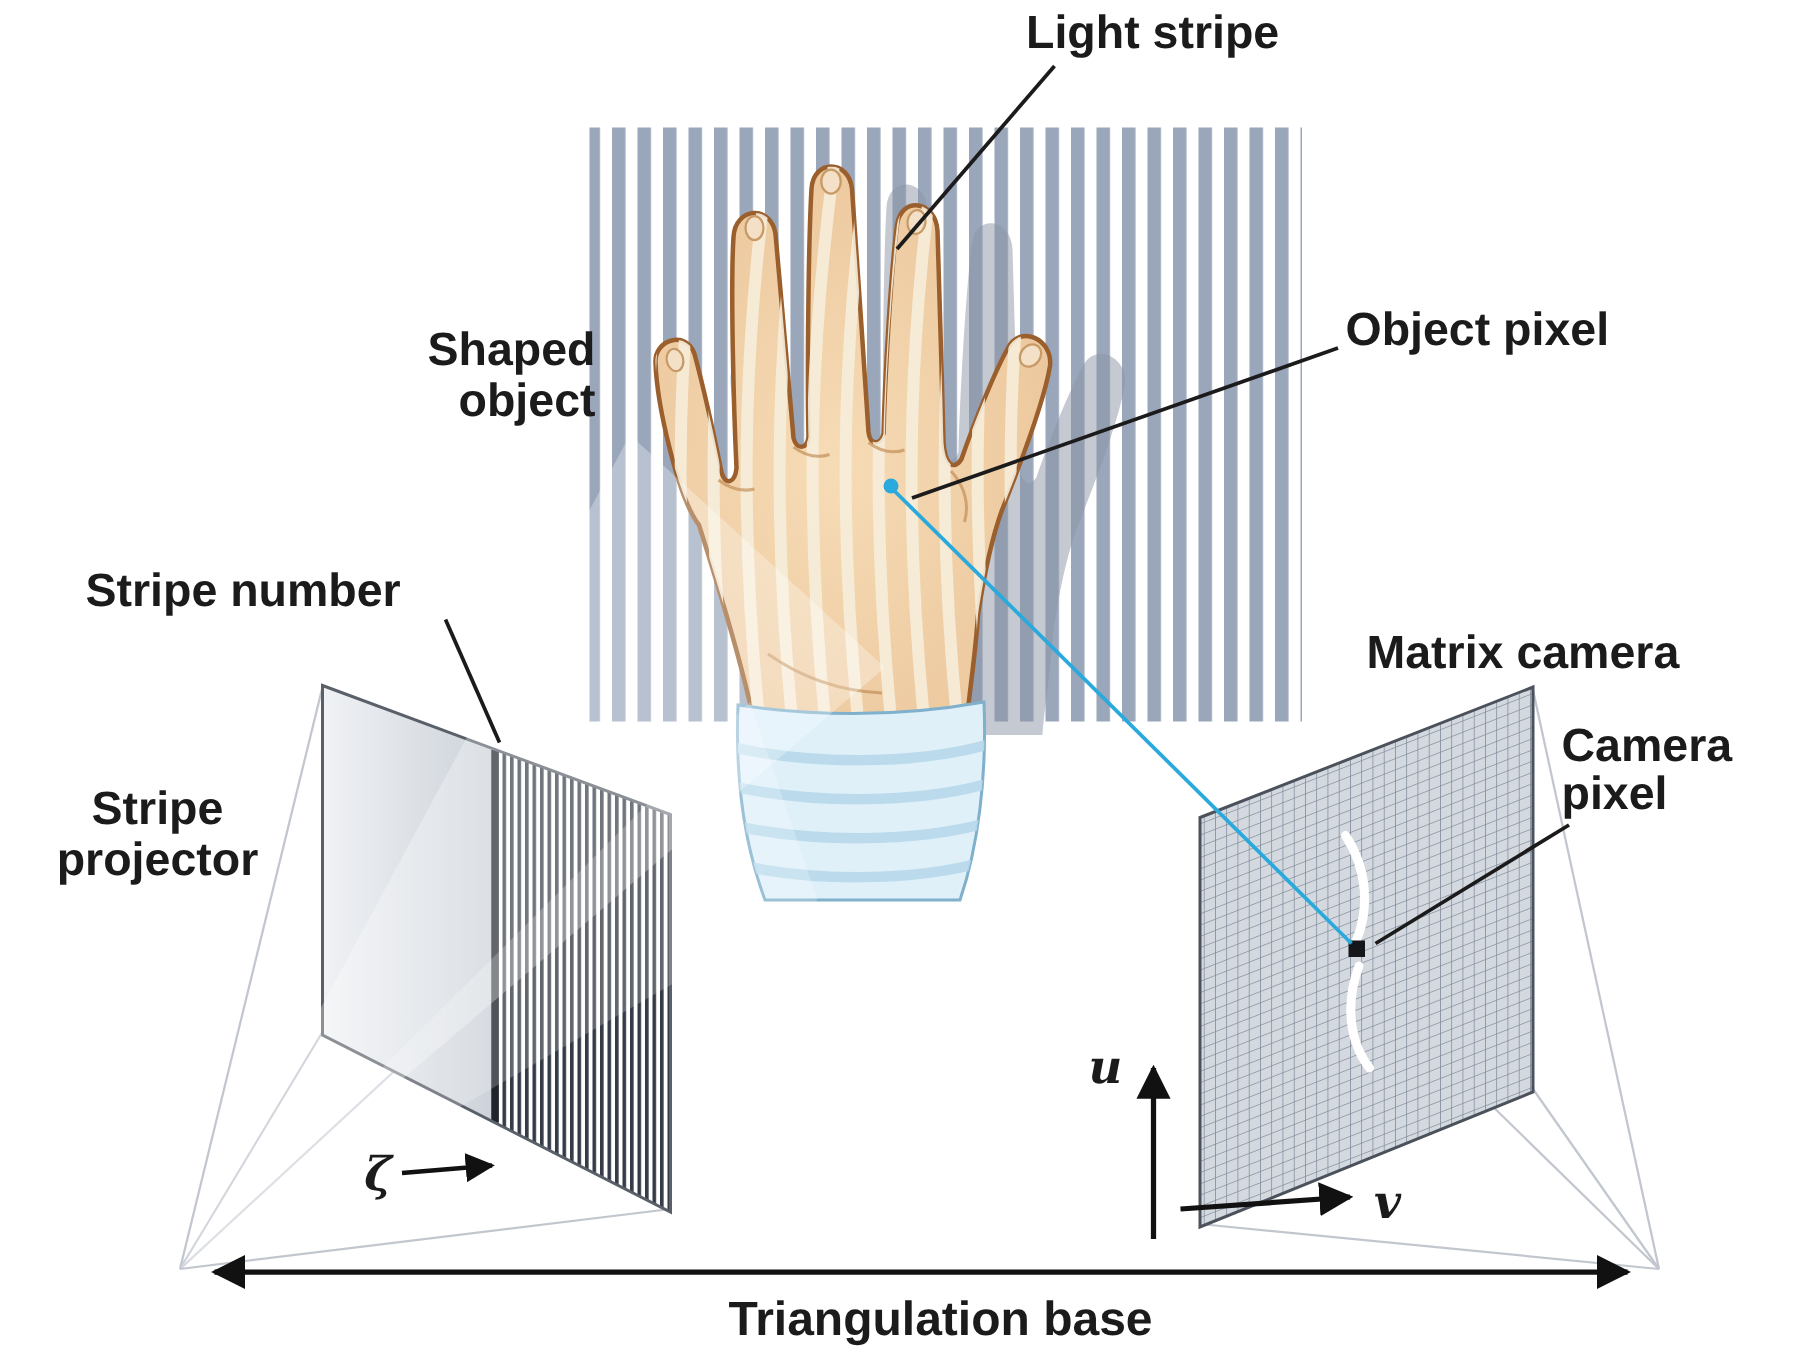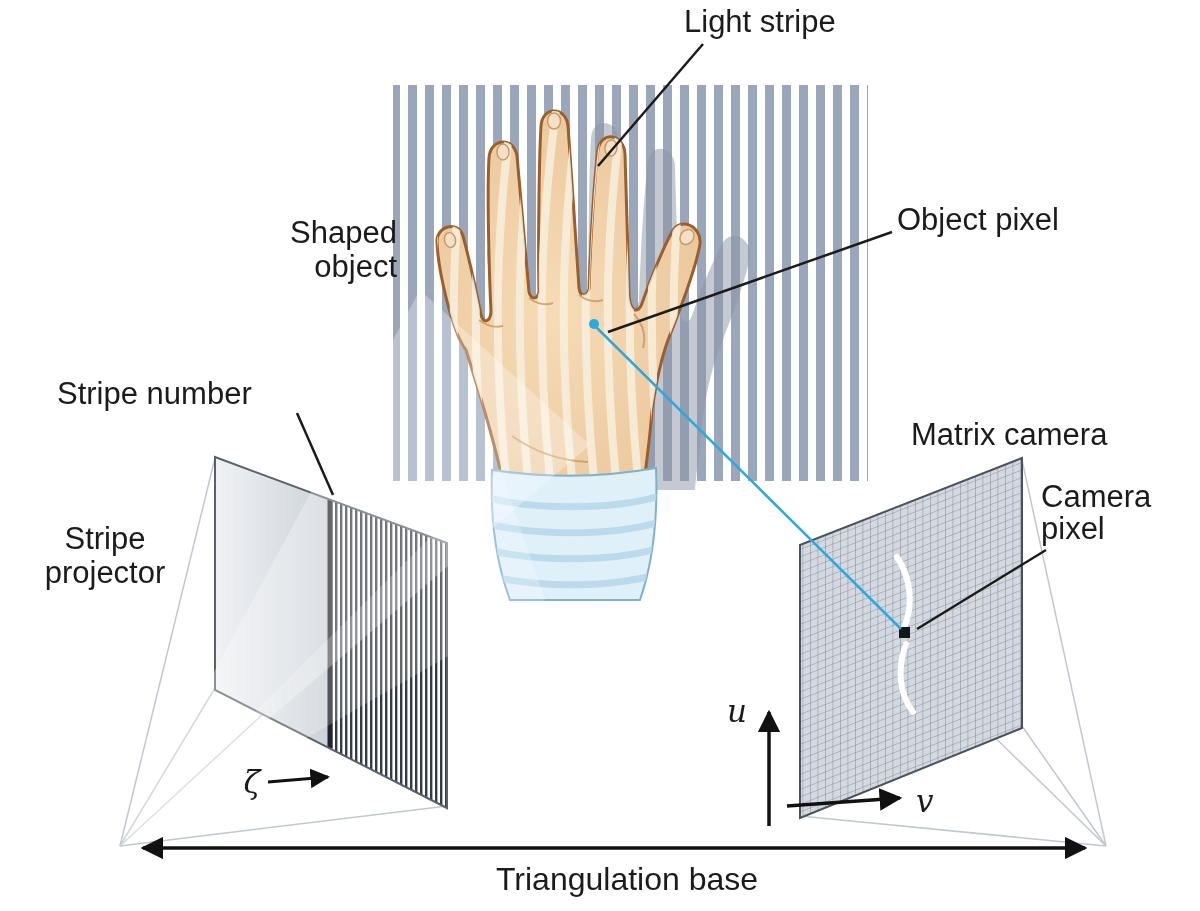--- a/index.html
+++ b/index.html
@@ -14,6 +14,7 @@
     height: 911px;
     background: #ffffff;
     overflow: hidden;
+    font-weight: bold;
   }
   svg { display: block; }
   text {

